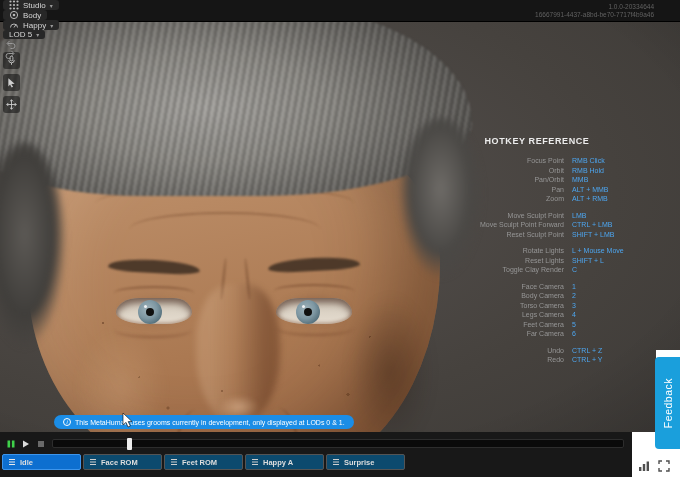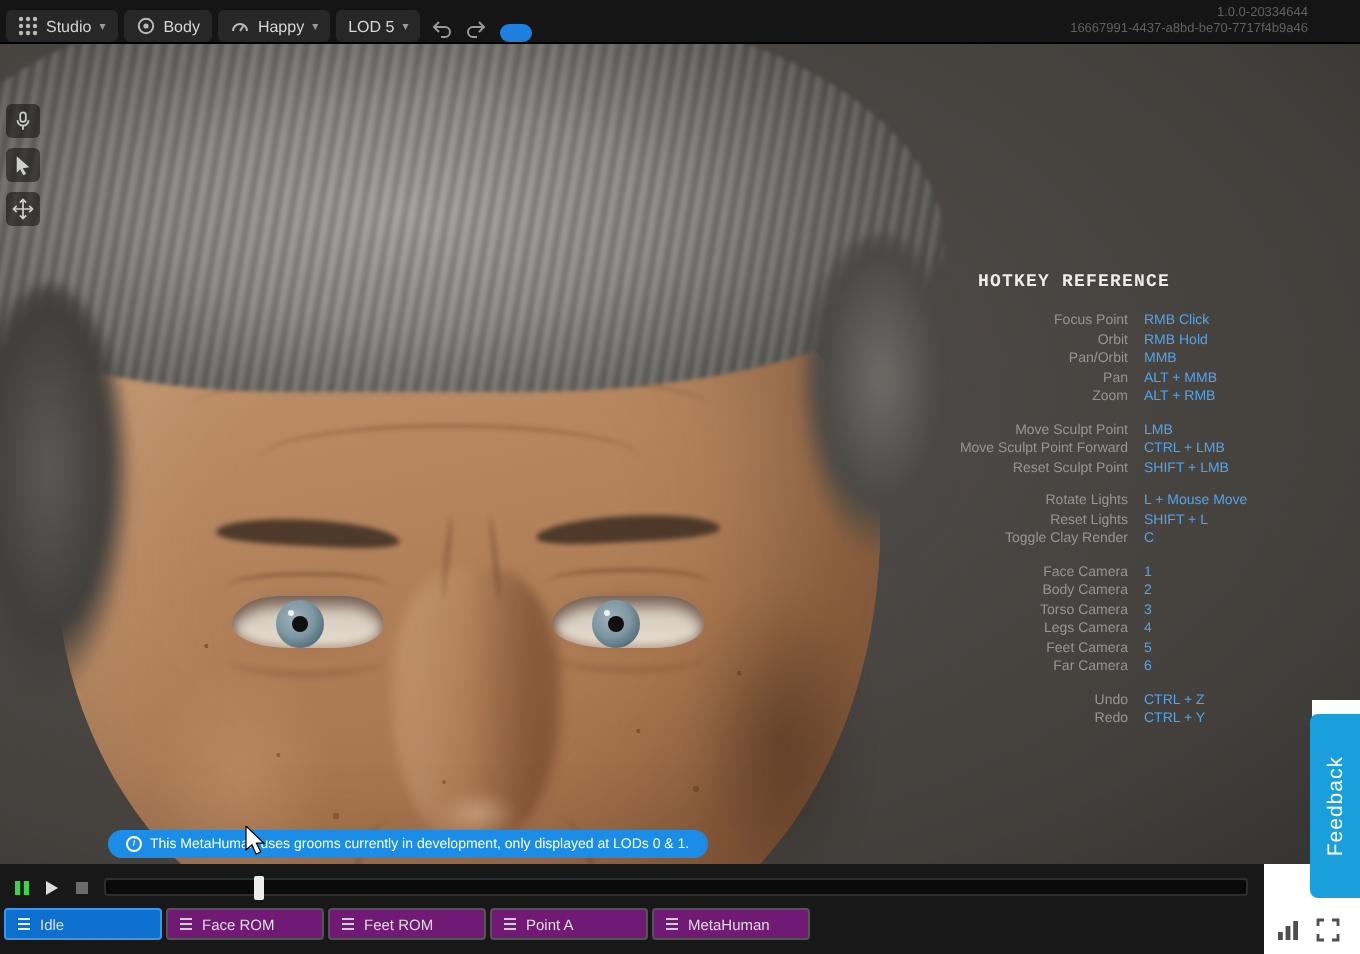--- a/index.html
+++ b/index.html
@@ -74,7 +74,7 @@
   .vignette{position:absolute;inset:0;background:radial-gradient(120% 115% at 38% 42%, rgba(0,0,0,0) 55%, rgba(0,0,0,.38) 100%);pointer-events:none;}
 
   
-  .topbar{position:absolute;top:0;left:0;width:100%;height:22px;background:#151515;display:flex;align-items:flex-end;z-index:30;border-bottom:1px solid #000;}
+  .topbar{position:absolute;top:0;left:0;width:100%;height:22px;background:#151515;display:flex;align-items:flex-start;z-index:30;border-bottom:1px solid #000;flex-direction:column;}
   .seg{height:16px;margin-left:3px;padding:0 6px;background:#272727;border-radius:3px;display:flex;align-items:center;gap:4px;font-size:8px;color:#d6d6d6;cursor:pointer;}
   .caret{font-size:6px;color:#9a9a9a;}
   .iconbtn{width:15px;height:15px;margin-left:3px;display:flex;align-items:center;justify-content:center;}

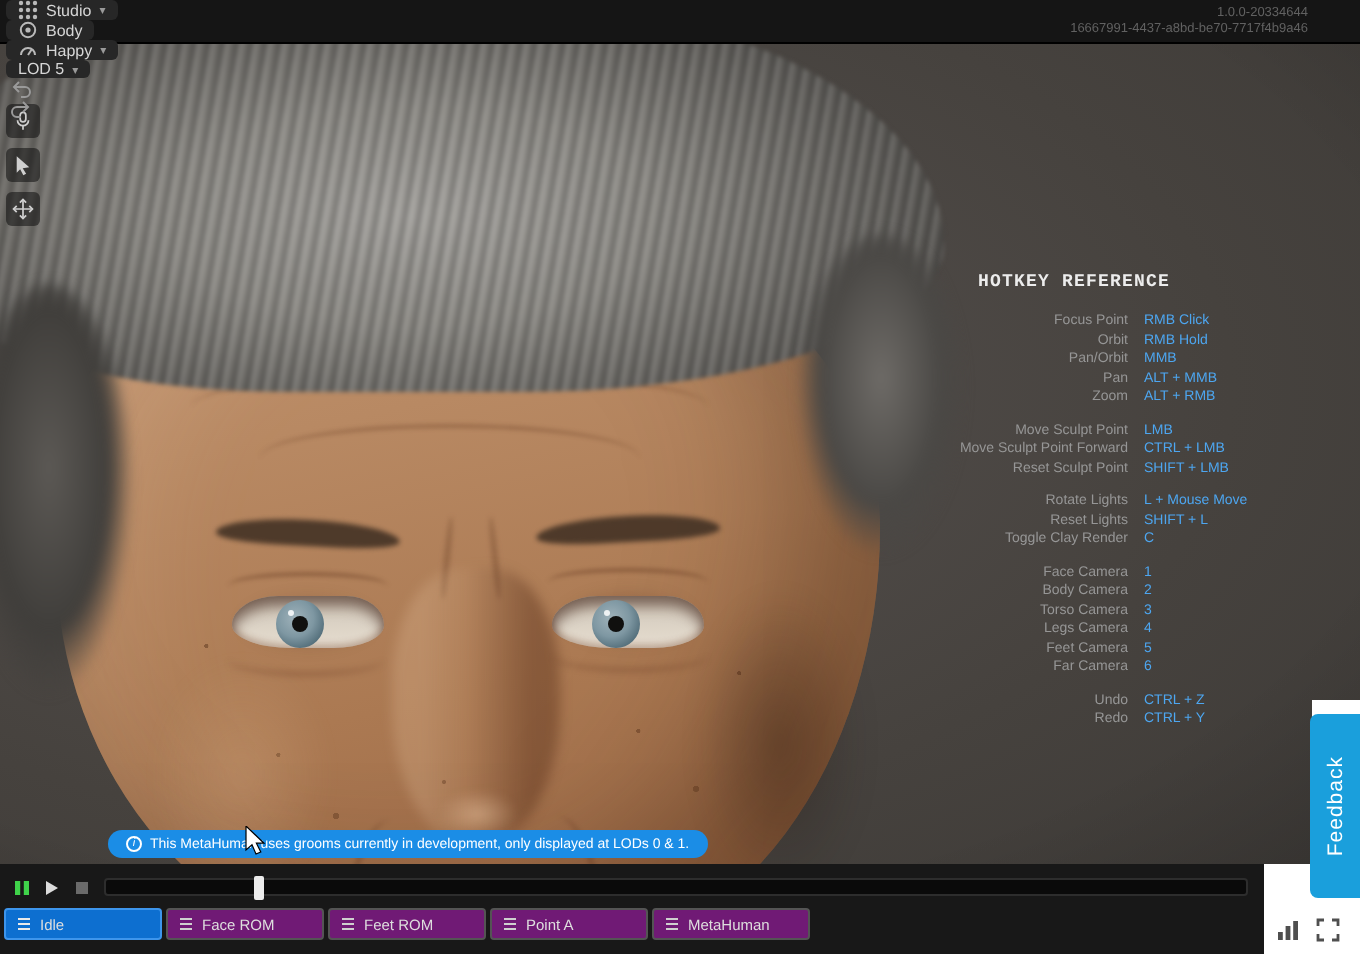--- a/index.html
+++ b/index.html
@@ -87,7 +87,7 @@
 
   
   .hotkeys{position:absolute;right:32px;top:136px;width:222px;z-index:20;}
-  .hk-title{font-size:9px;font-weight:bold;color:#ececec;letter-spacing:.6px;text-align:center;margin-bottom:10px;font-family:Liberation Mono, monospace;}
+  .hk-title{font-size:9px;font-weight:bold;color:#ececec;letter-spacing:.6px;text-align:center;margin-bottom:10px;}
   .hk-group{margin-bottom:7px;}
   .hk-row{display:flex;font-size:7px;line-height:9.5px;}
   .hk-l{flex:1;text-align:right;padding-right:8px;color:#969696;}

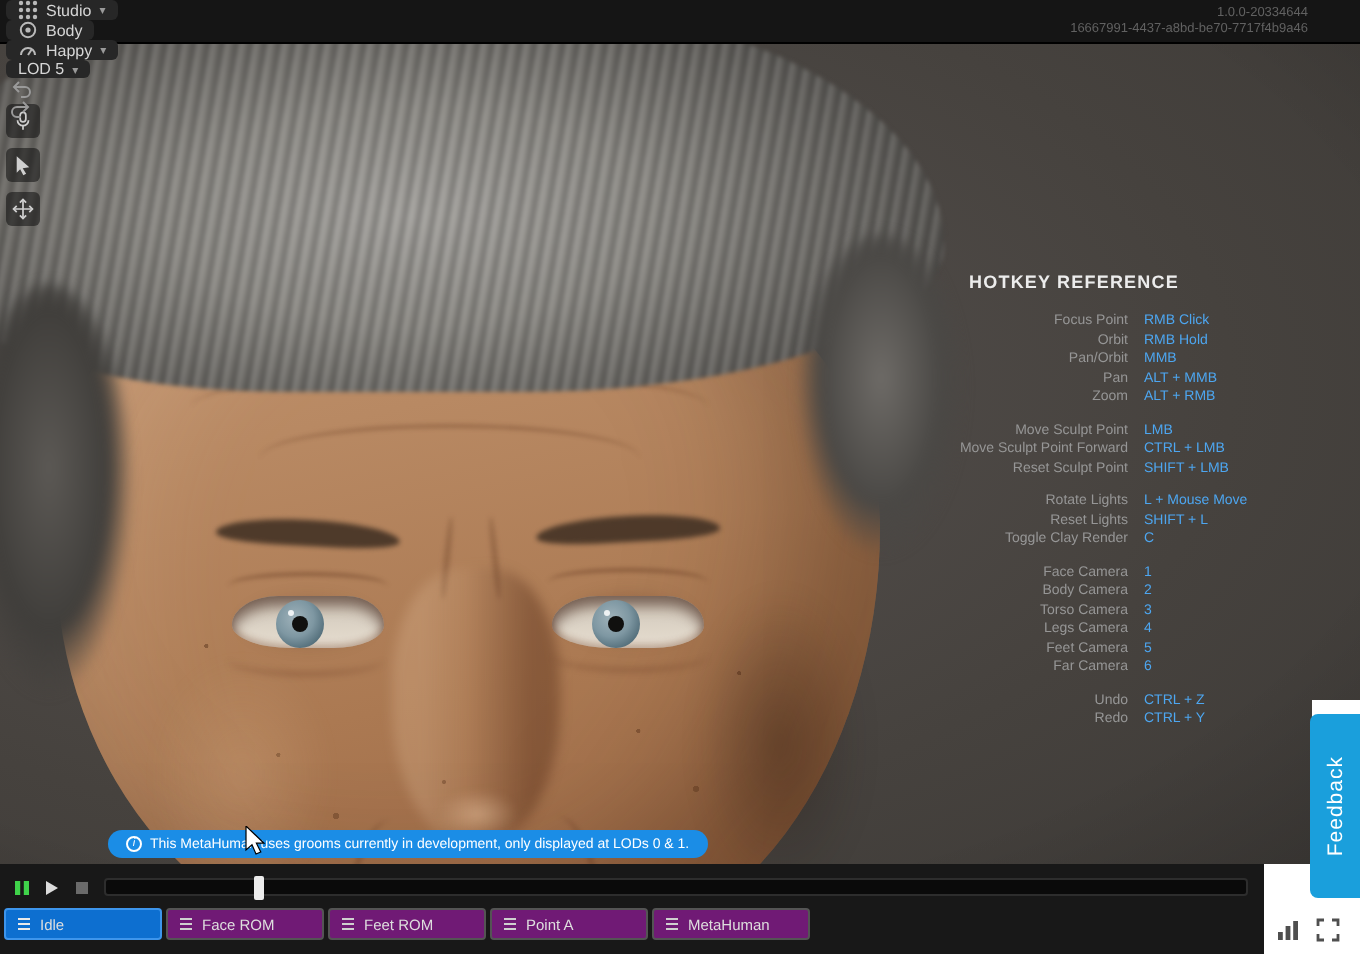--- a/index.html
+++ b/index.html
@@ -99,7 +99,7 @@
   .cursor{position:absolute;left:122px;top:413px;z-index:50;}
 
   
-  .timeline{position:absolute;left:0;top:432px;width:632px;height:45px;background:#181818;}
+  .timeline{position:absolute;left:0;top:432px;width:632px;height:45px;background:#181818;font-weight:bold;}
   .playbar{position:absolute;left:0;top:4px;width:100%;height:16px;}
   .pbtn{position:absolute;top:2px;width:12px;height:12px;display:flex;align-items:center;justify-content:center;cursor:pointer;}
   .pb1{left:5px}.pb2{left:20px}.pb3{left:35px}

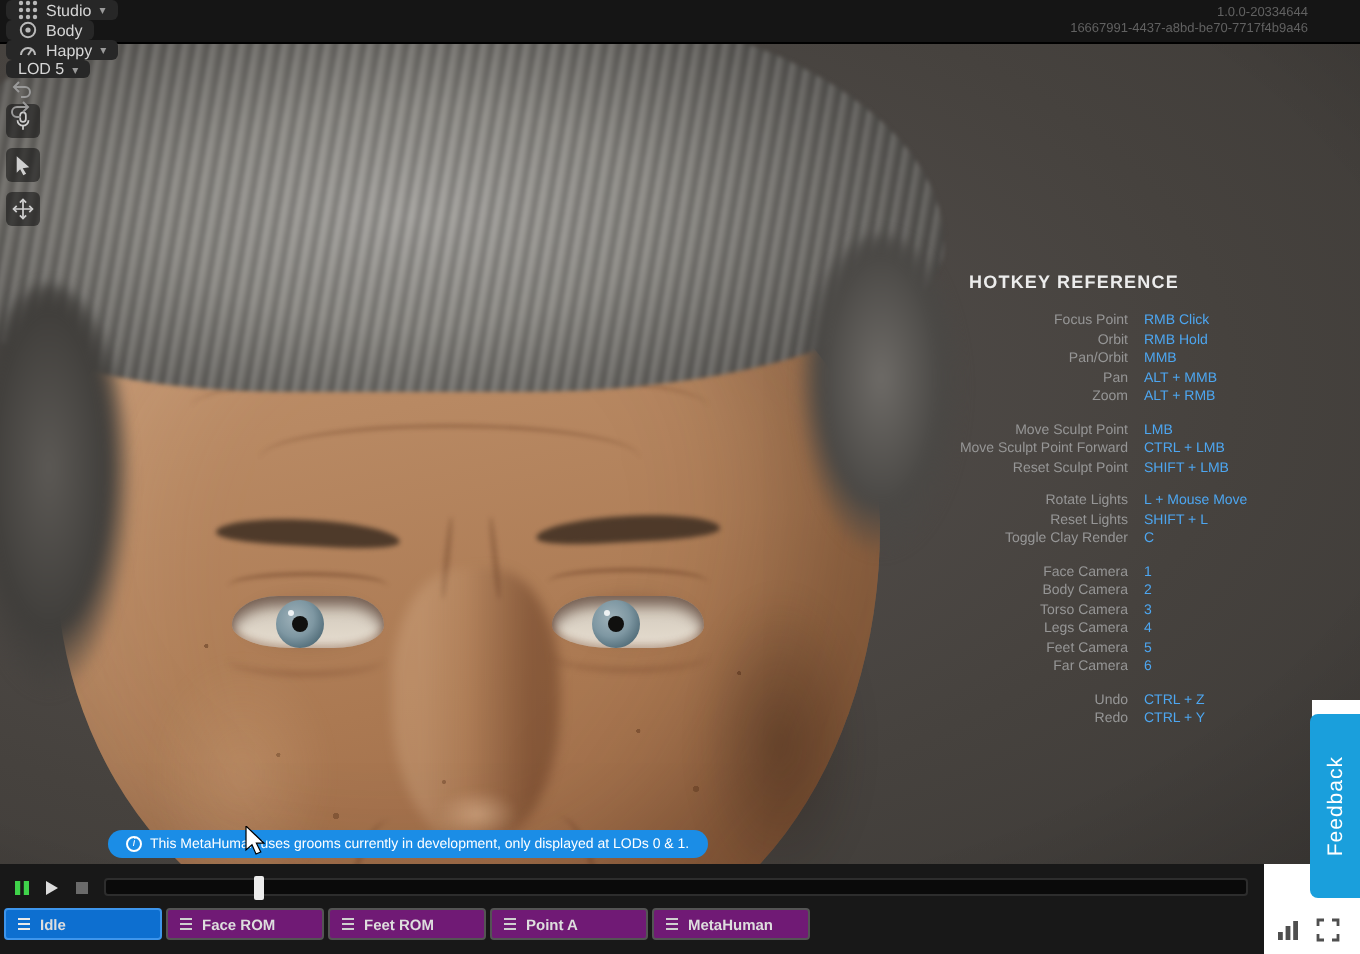--- a/index.html
+++ b/index.html
@@ -106,7 +106,7 @@
   .track{position:absolute;left:52px;top:3px;width:572px;height:9px;background:#0a0a0a;border:1px solid #2d2d2d;border-radius:2px;cursor:pointer;}
   .playhead{position:absolute;top:-2px;width:5px;height:12px;background:#ececec;border-radius:1px;cursor:ew-resize;}
   .tabs{position:absolute;left:2px;top:22px;display:flex;gap:2px;}
-  .tab{width:79px;height:16px;background:#701a75;border:1px solid #545454;border-radius:2px;display:flex;align-items:center;gap:4px;padding:0 5px;font-size:7.5px;color:#dedede;cursor:pointer;white-space:nowrap;overflow:hidden;}
+  .tab{width:79px;height:16px;background:#0c4a6e;border:1px solid #545454;border-radius:2px;display:flex;align-items:center;gap:4px;padding:0 5px;font-size:7.5px;color:#dedede;cursor:pointer;white-space:nowrap;overflow:hidden;}
   .tab.active{background:#0d6fd0;border-color:#3d95ec;}
 
   

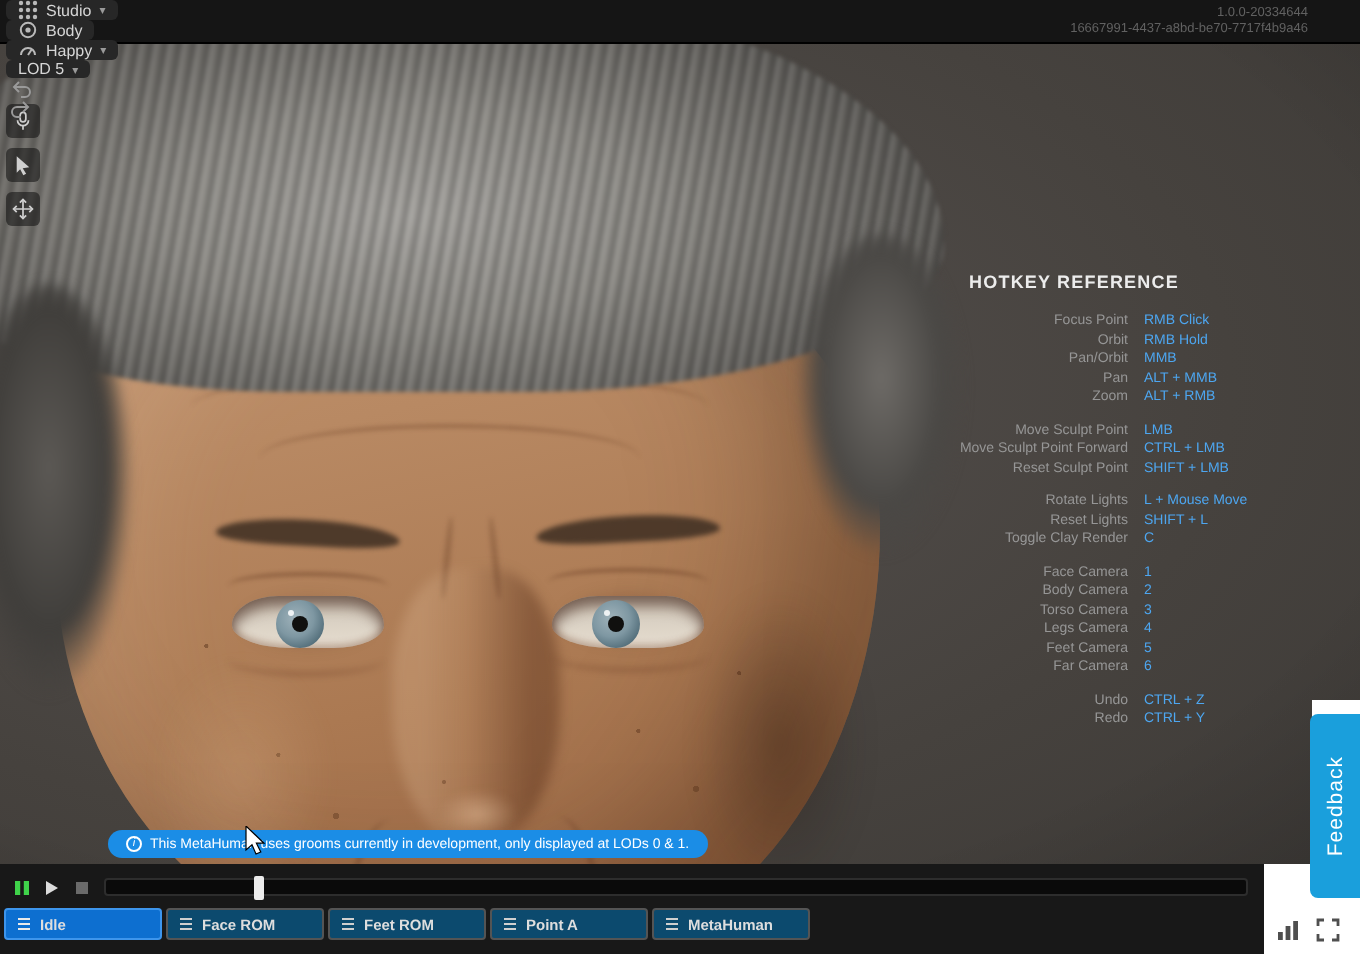--- a/index.html
+++ b/index.html
@@ -388,7 +388,7 @@
         <svg width="8" height="8" viewBox="0 0 8 8">
             <path d="M1 1.5h6M1 4h6M1 6.5h6" stroke="#cfcfcf" stroke-width="1"></path>
           </svg>
-        <span>Point A</span>
+        <span>Happy A</span>
       </div>
       <div class="tab">
         <svg width="8" height="8" viewBox="0 0 8 8">

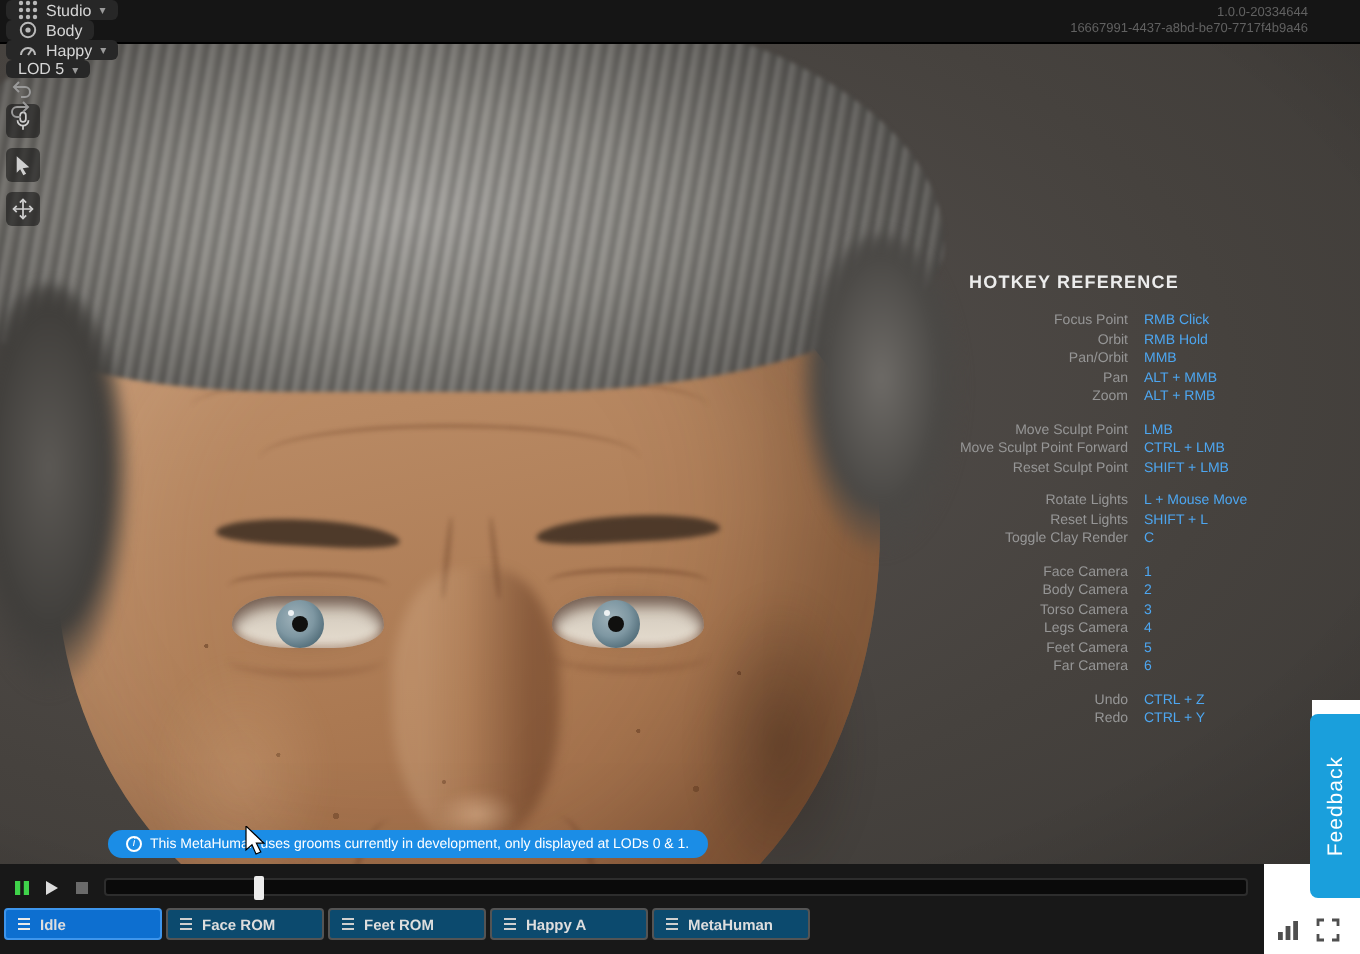--- a/index.html
+++ b/index.html
@@ -394,7 +394,7 @@
         <svg width="8" height="8" viewBox="0 0 8 8">
             <path d="M1 1.5h6M1 4h6M1 6.5h6" stroke="#cfcfcf" stroke-width="1"></path>
           </svg>
-        <span>MetaHuman</span>
+        <span>Surprise</span>
       </div>
     </div>
   </div>

